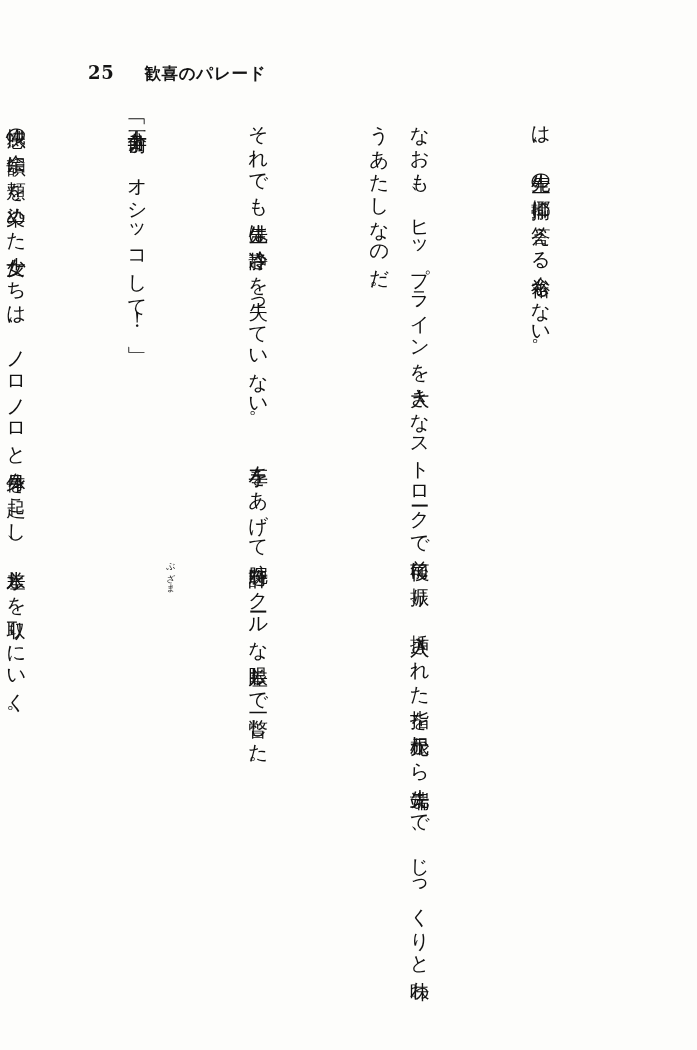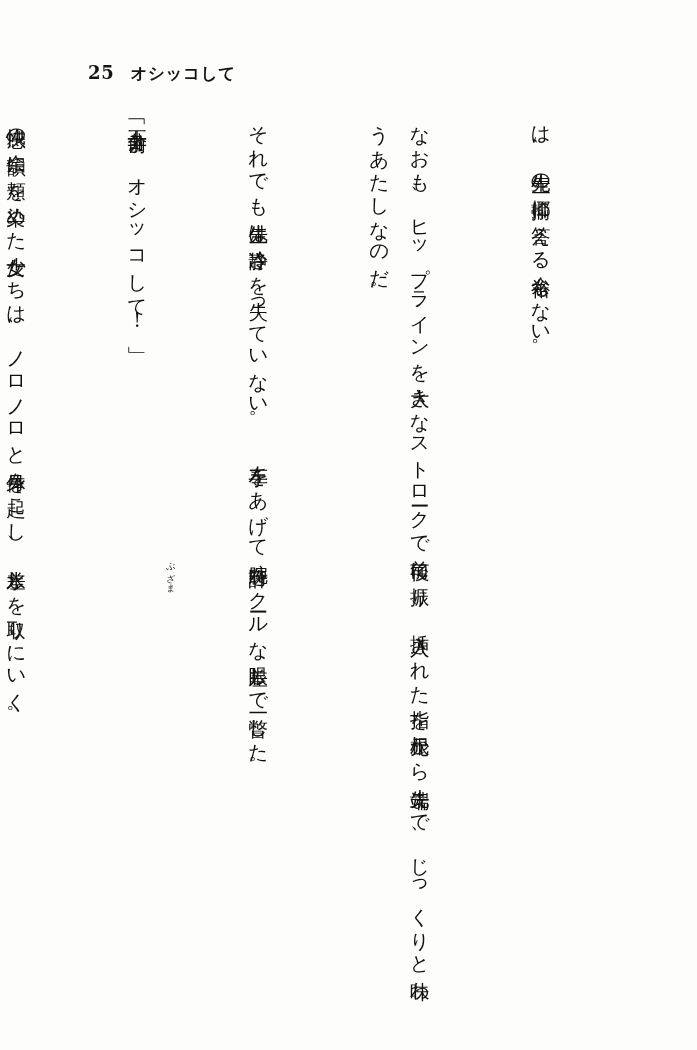--- a/index.html
+++ b/index.html
@@ -33,7 +33,7 @@
     display: flex;
     flex-direction: row;
     align-items: baseline;
-    gap: 16px;
+    gap: 30px;
     font-size: 17px;
     letter-spacing: 0.04em;
     color: #141414;

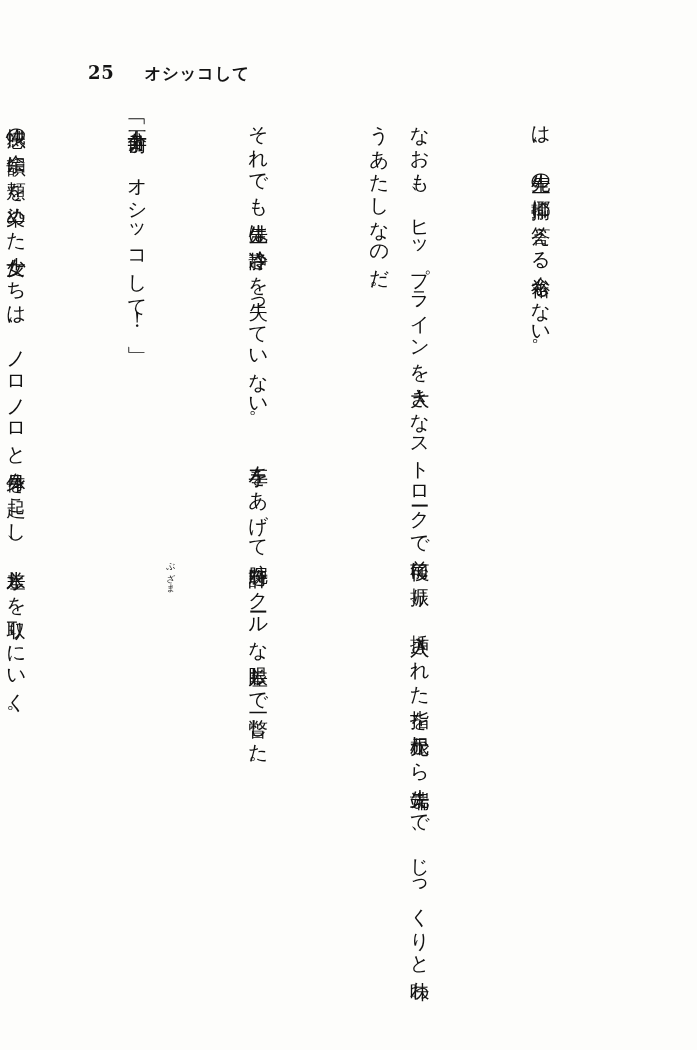--- a/index.html
+++ b/index.html
@@ -85,7 +85,7 @@
 
   <div class="running-head">
     <span class="folio">25</span>
-    <span class="chapter-title">オシッコして</span>
+    <span class="chapter-title">歓喜のパレード</span>
   </div>
 
   <div class="body-text">

